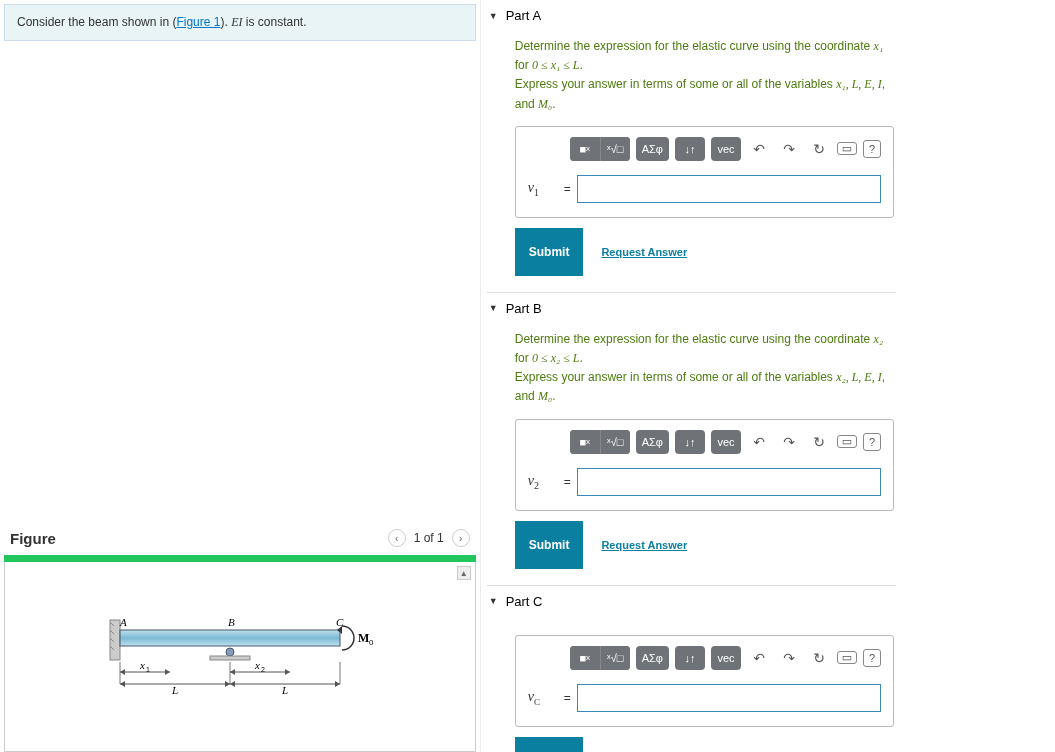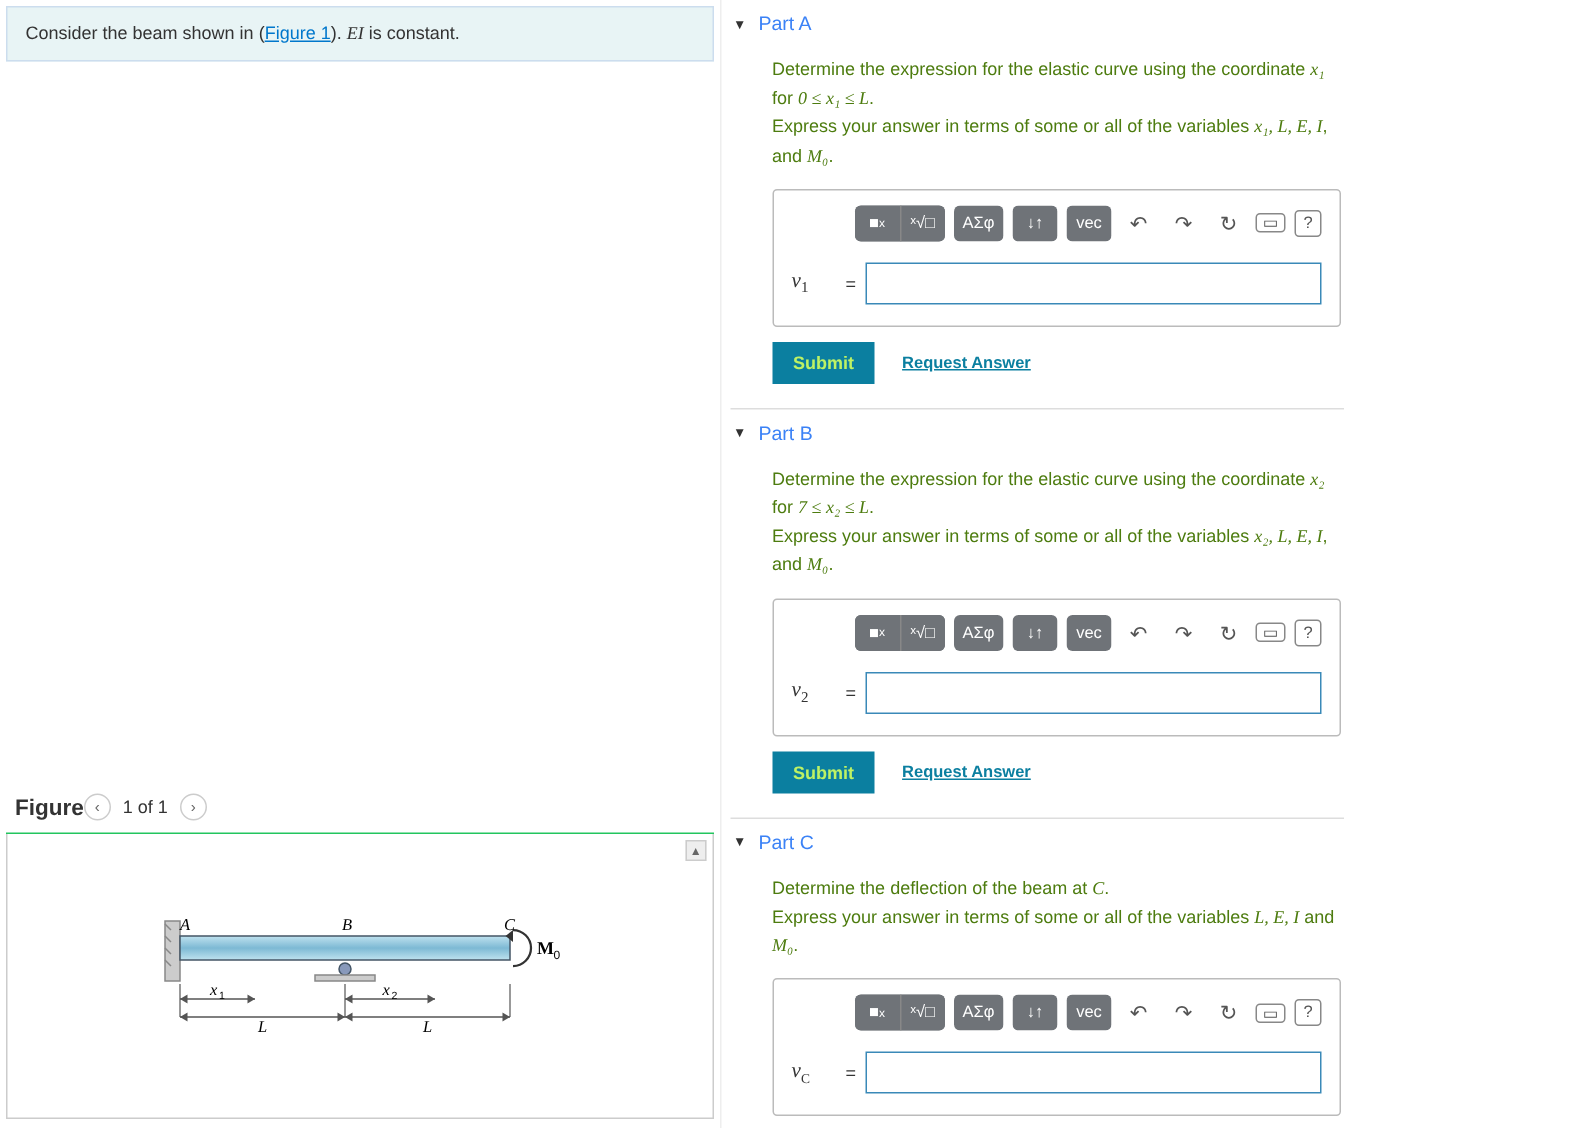--- a/index.html
+++ b/index.html
@@ -19,7 +19,7 @@
     .part-head { display: flex; align-items: center; gap: 8px; padding: 8px 2px 10px; border-top: 1px solid #ddd; margin-top: 6px; }
     .part-head:first-child { border-top: none; margin-top: 0; }
     .caret { font-size: 9px; color: #333; cursor: pointer; }
-    .part-title { font-size: 13px; color: #3b82f6; }
+    .part-title { font-size: 13px; color: #000000; }
     .part-body { padding: 4px 2px 10px 28px; }
     .prompt { font-size: 12px; color: #4d7c0f; line-height: 1.6; }
     .answer-box { border: 1px solid #bbb; border-radius: 3px; margin-top: 12px; padding: 10px 12px 14px; }

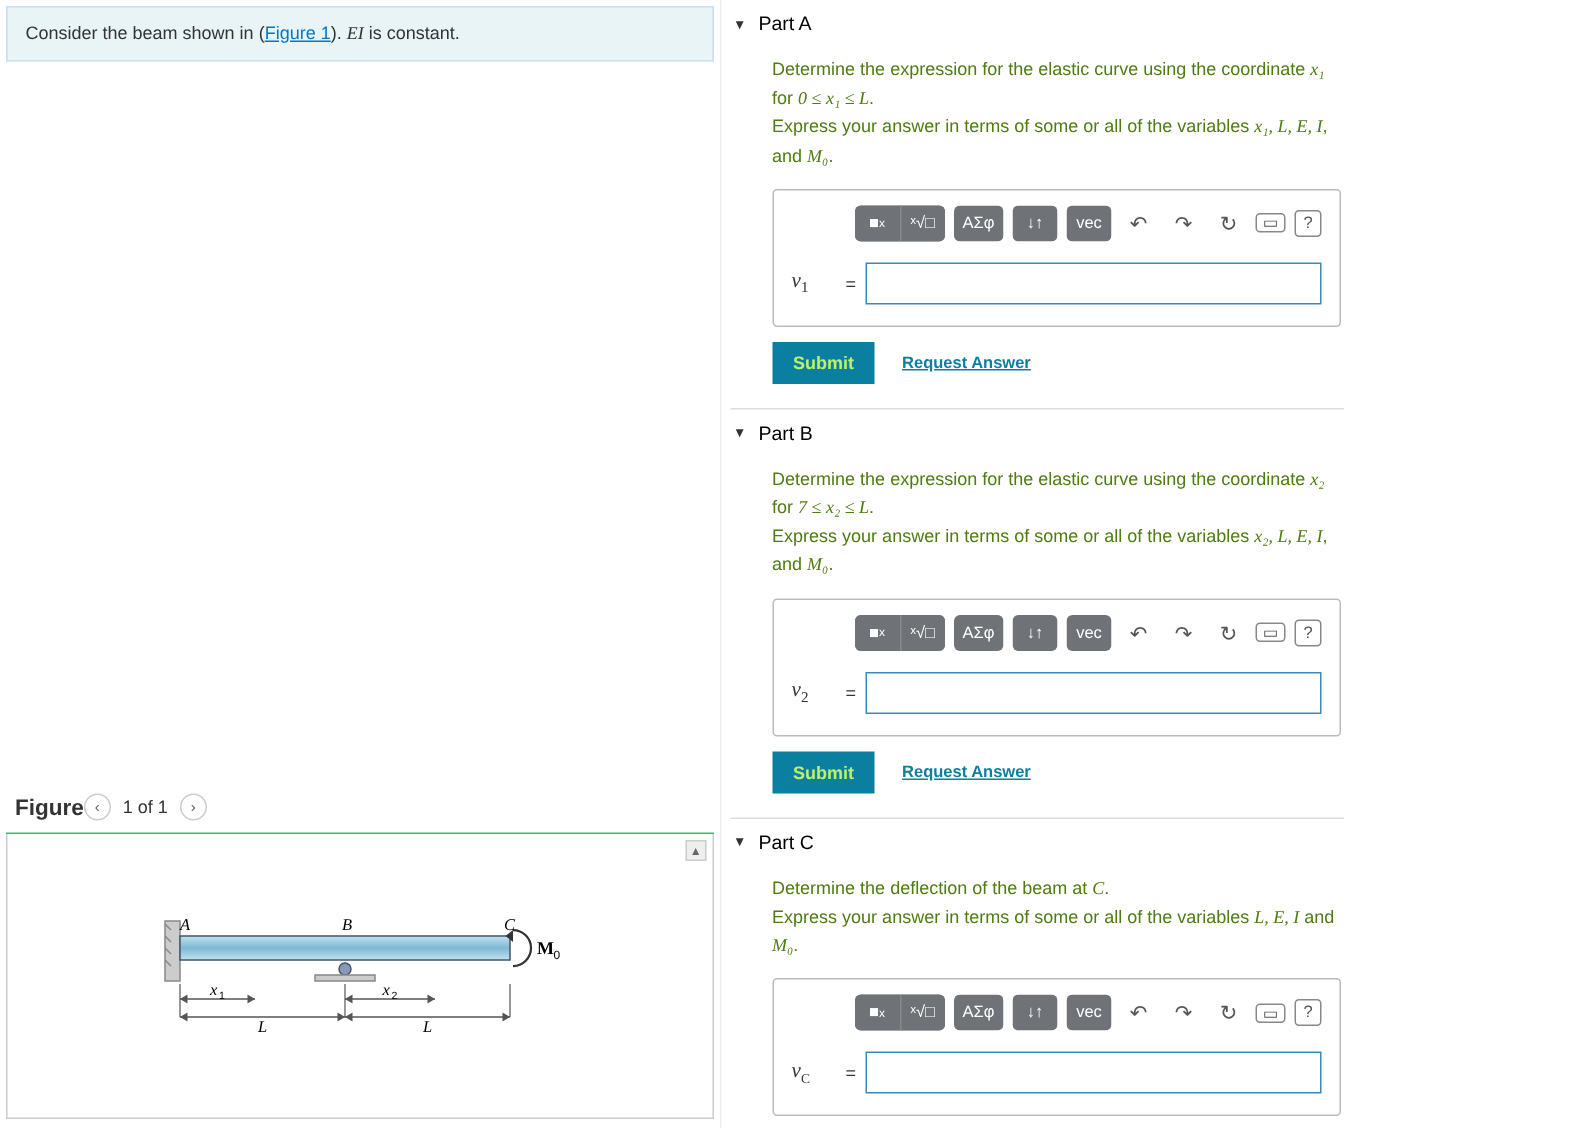--- a/index.html
+++ b/index.html
@@ -37,7 +37,7 @@
     .eq { font-size: 12px; }
     .answer-input { flex: 1; max-width: 320px; height: 28px; border: 1px solid #3a89b8; padding: 2px 6px; font-size: 13px; }
     .actions { display: flex; align-items: center; gap: 18px; margin-top: 10px; }
-    .submit-btn { background: #0b7fa0; color: #bef264; border: none; padding: 7px 14px; font-size: 12px; font-weight: bold; cursor: pointer; }
+    .submit-btn { background: #0b7fa0; color: #ffffff; border: none; padding: 17px 14px; font-size: 12px; font-weight: bold; cursor: pointer; }
     .request-link { color: #0b7fa0; text-decoration: underline; font-size: 11px; font-weight: bold; cursor: pointer; }
     .ital { font-style: italic; font-family: 'Times New Roman', serif; }
   </style>

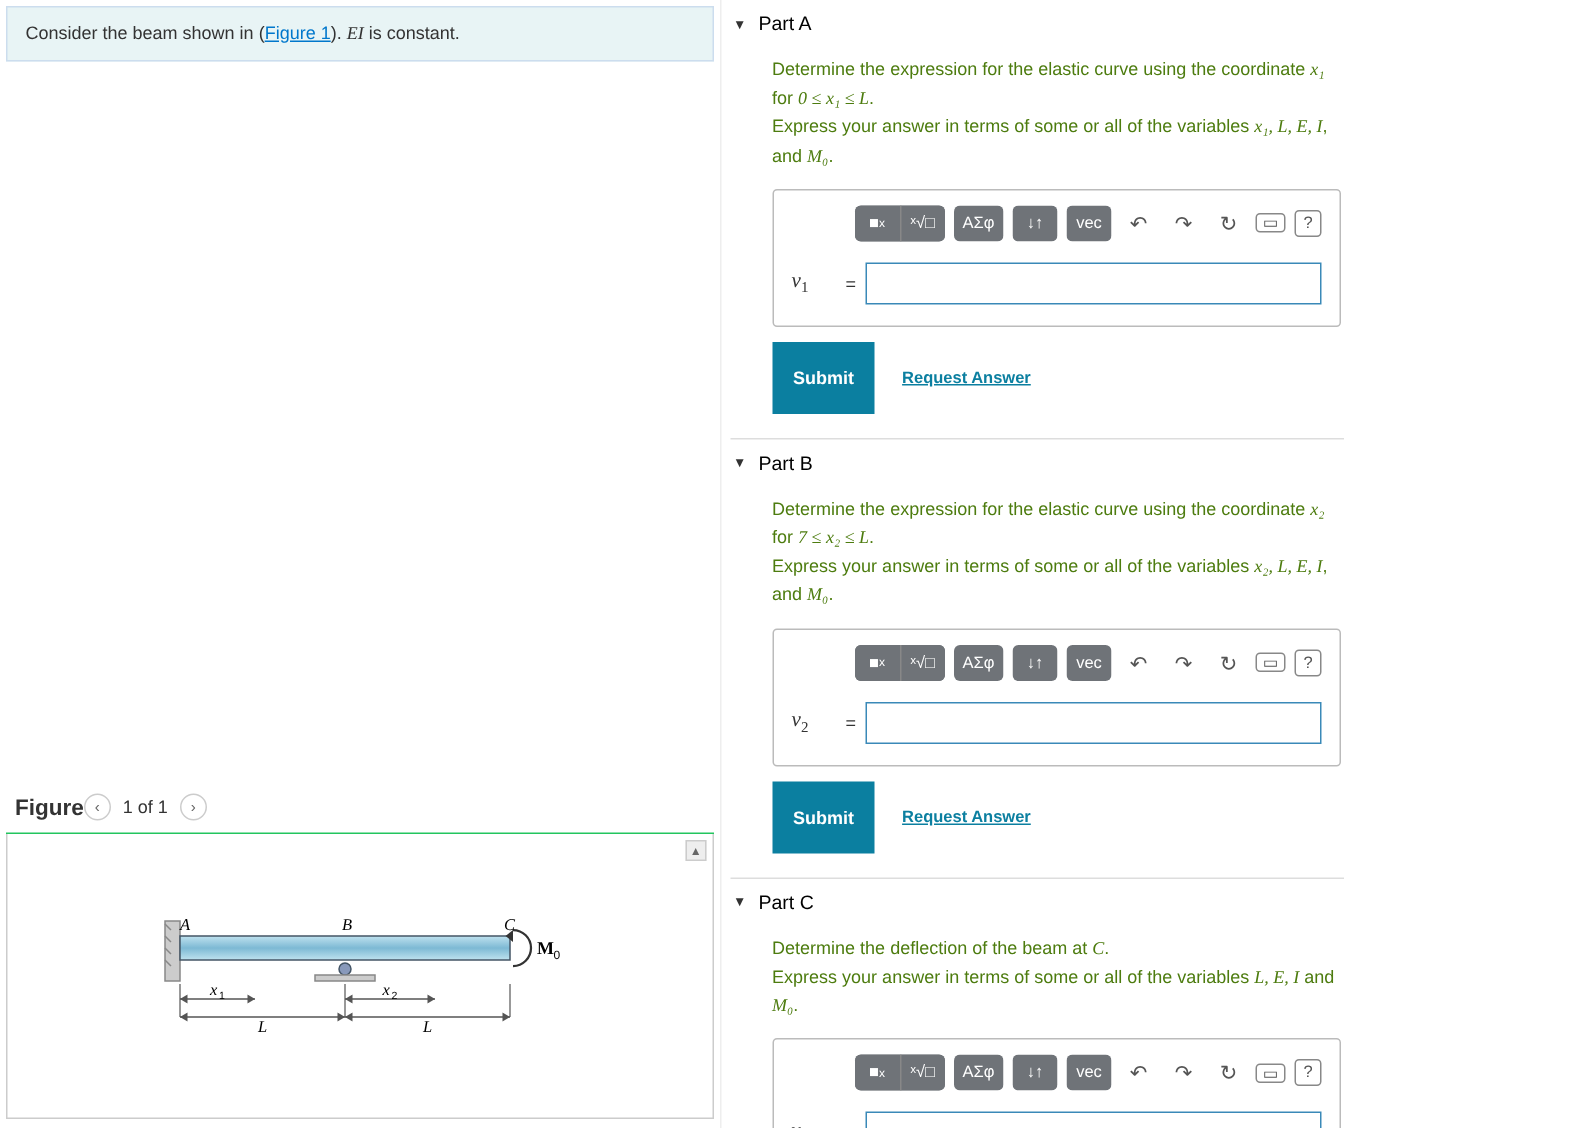--- a/index.html
+++ b/index.html
@@ -171,7 +171,7 @@
     </div>
     <div class="part-body">
       <div class="prompt">
-        <span>Determine the expression for the elastic curve using the coordinate </span><span class="ital">x₂</span><span> for </span><span class="ital">7 ≤ x₂ ≤ L</span>.<br>
+        <span>Determine the expression for the elastic curve using the coordinate </span><span class="ital">x₂</span><span> for </span><span class="ital">0 ≤ x₂ ≤ L</span>.<br>
         <span>Express your answer in terms of some or all of the variables </span><span class="ital">x₂, L, E, I</span><span>, and </span><span class="ital">M₀</span>.
       </div>
       <div class="answer-box">

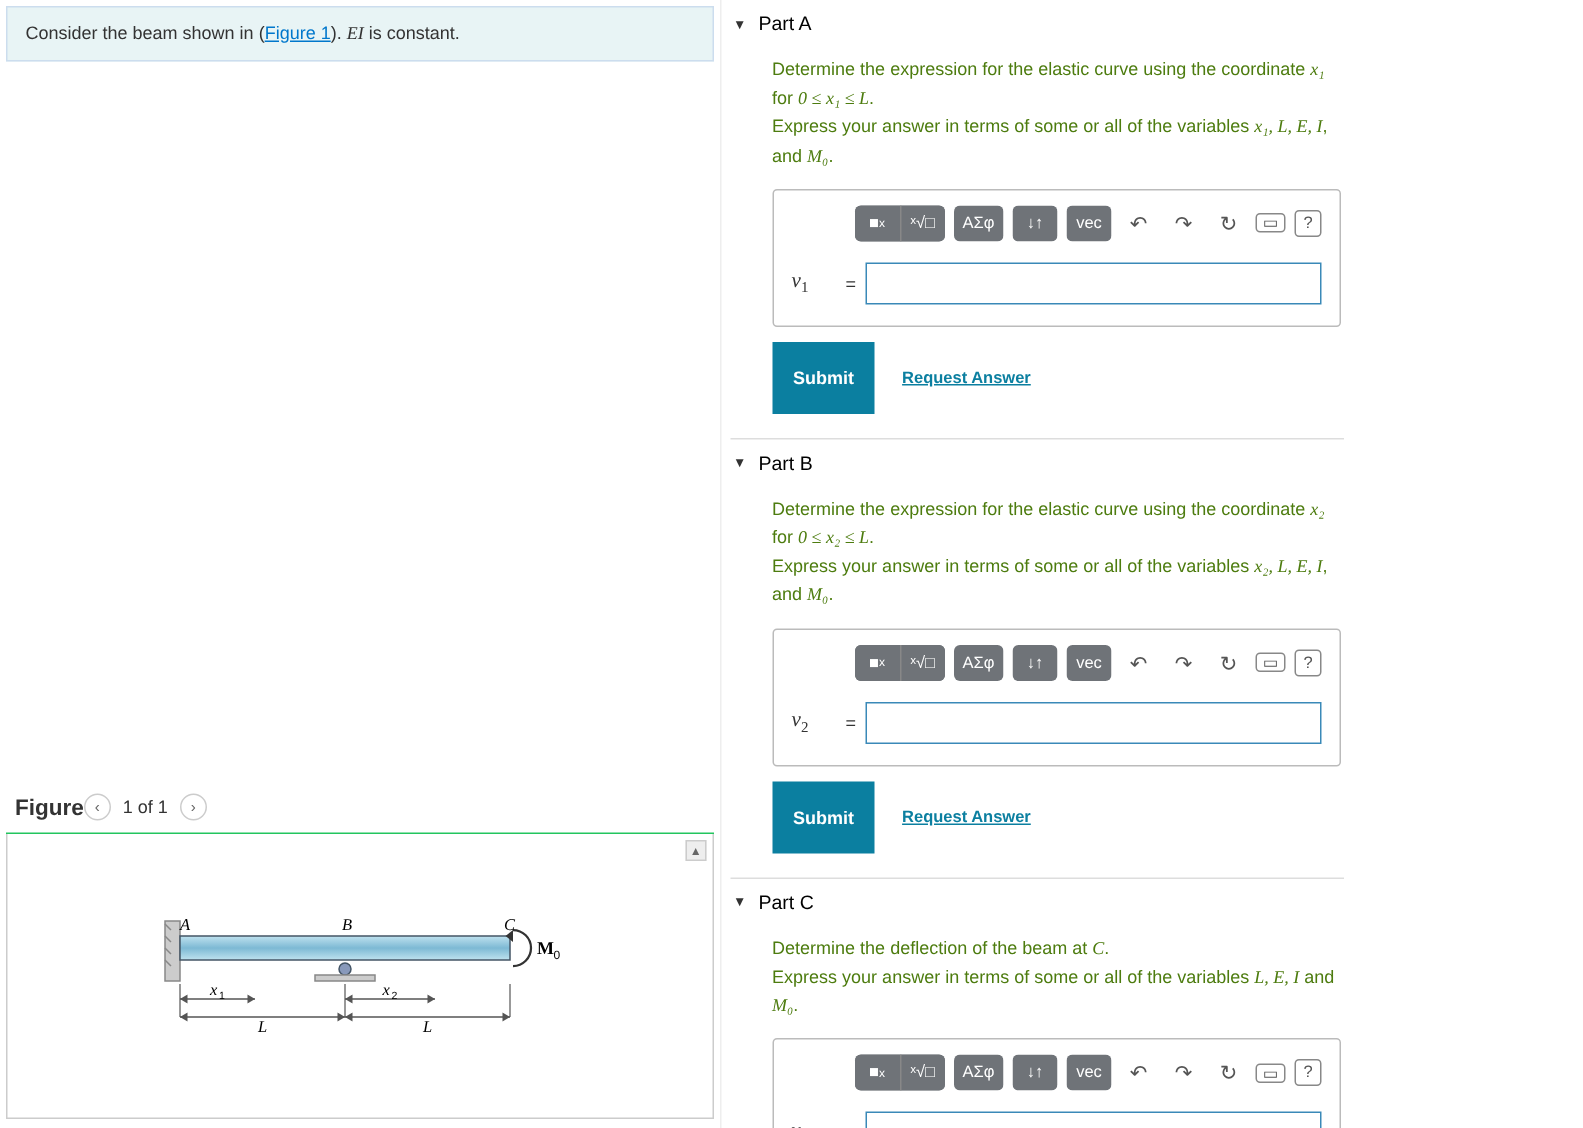--- a/index.html
+++ b/index.html
@@ -9,7 +9,7 @@
     .right { flex: 1; padding: 0 6px 10px 6px; border-left: 1px solid #eee; }
     .problem-box { background: #e8f4f5; border: 1px solid #cde; padding: 10px 12px; color: #333; }
     .problem-box a { color: #0077cc; text-decoration: underline; }
-    .figure-head { display: flex; justify-content: flex-start; align-items: center; padding: 8px 6px; border-bottom: 1px solid #22c55e; margin-top: 480px; }
+    .figure-head { display: flex; justify-content: space-between; align-items: center; padding: 8px 6px; border-bottom: 7px solid #22c55e; margin-top: 480px; }
     .figure-head .title { font-size: 15px; font-weight: bold; color: #333; }
     .pager { display: flex; align-items: center; gap: 8px; font-size: 12px; color: #333; }
     .pager .btn { width: 18px; height: 18px; border: 1px solid #ccc; border-radius: 50%; display: flex; align-items: center; justify-content: center; background: #fff; cursor: pointer; font-size: 10px; color: #666; }

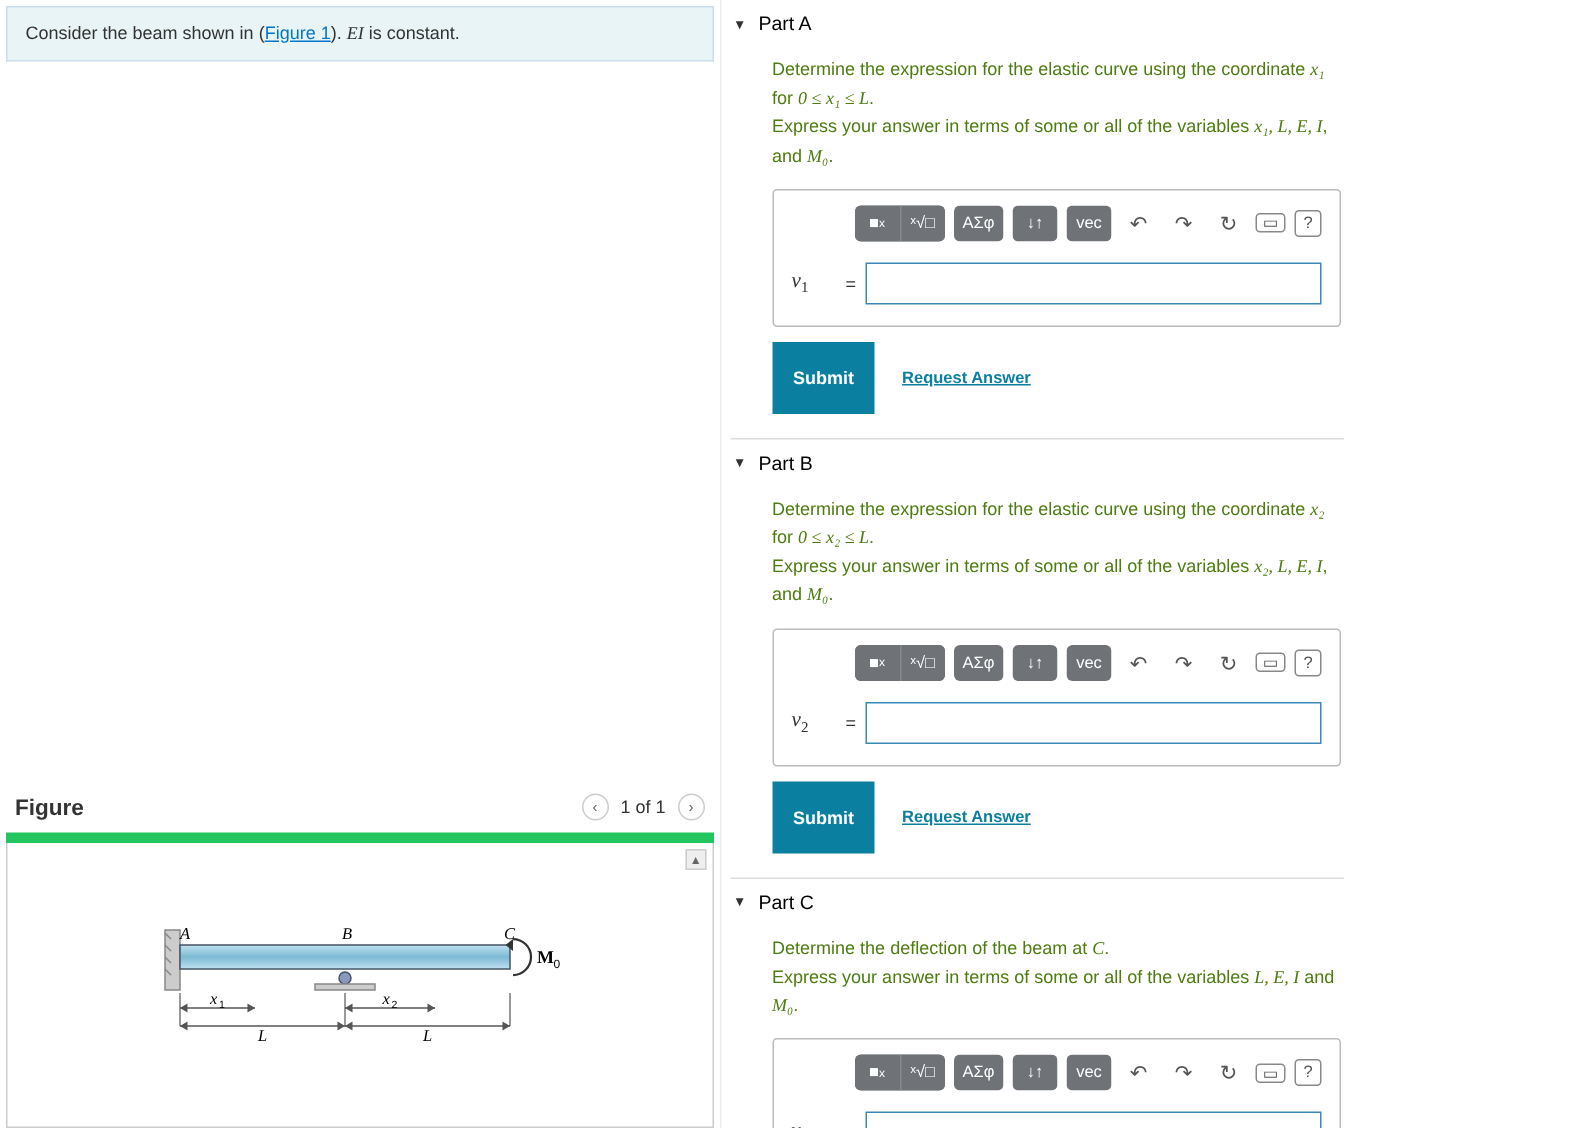--- a/index.html
+++ b/index.html
@@ -217,10 +217,6 @@
       <span class="part-title">Part C</span>
     </div>
     <div class="part-body">
-      <div class="prompt">
-        <span>Determine the deflection of the beam at </span><span class="ital">C</span><span>.</span><br>
-        <span>Express your answer in terms of some or all of the variables </span><span class="ital">L, E, I</span><span> and </span><span class="ital">M₀</span>.
-      </div>
       <div class="answer-box">
         <div class="toolbar">
           <div class="tb-group">

